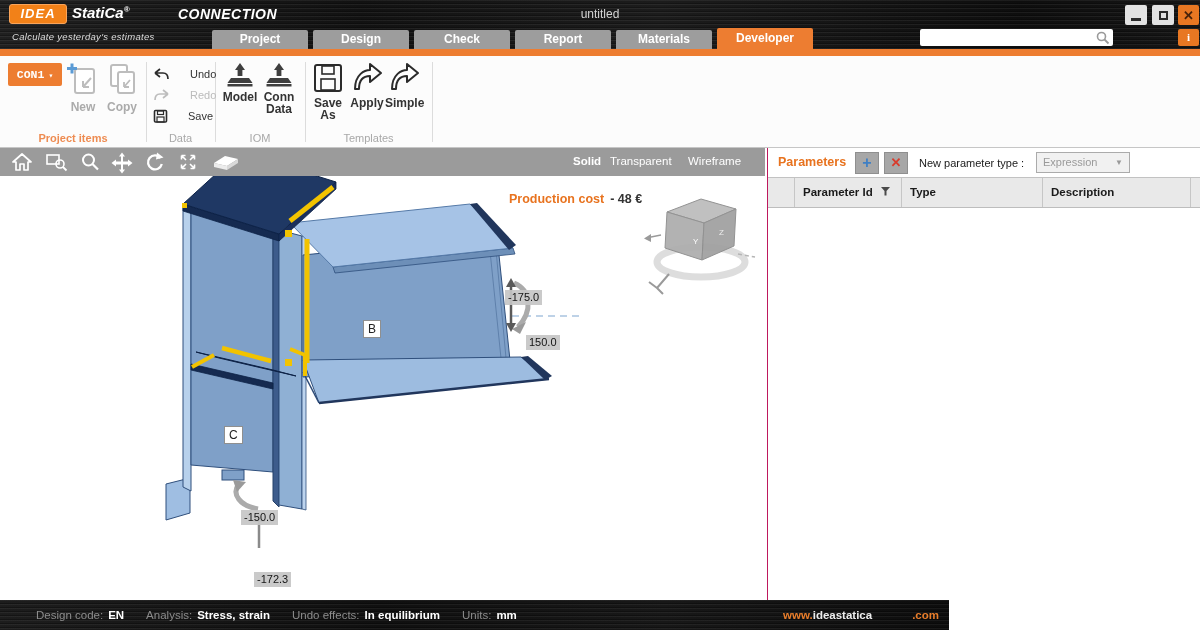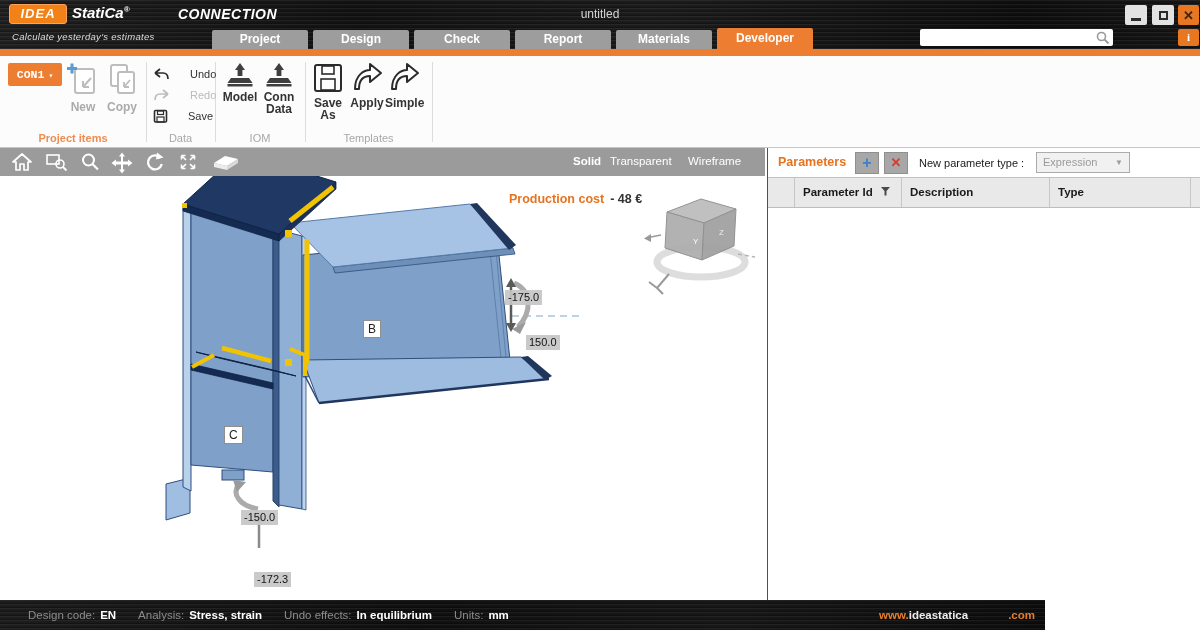--- a/index.html
+++ b/index.html
@@ -384,8 +384,8 @@
       <div class="p-col" style="width:107px"><span>Parameter Id</span><svg class="funnel" width="10" height="9">
             <polygon points="0,0 9,0 5.5,4 5.5,8.5 3.5,8.5 3.5,4" fill="#4a4a4a"></polygon>
           </svg></div>
+      <div class="p-col" style="width:141px"><span>Type</span></div>
       <div class="p-col" style="width:148px"><span>Description</span></div>
-      <div class="p-col" style="width:141px"><span>Type</span></div>
       <div class="p-col" style="width:10px;border-right:none"></div>
     </div>
   </div>

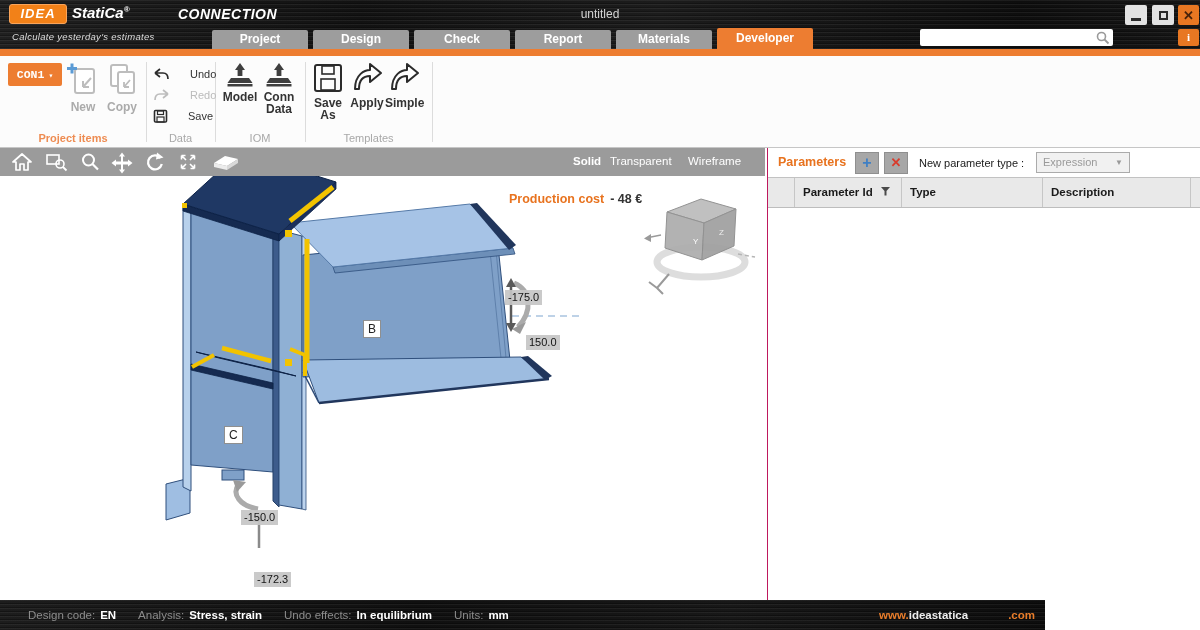--- a/index.html
+++ b/index.html
@@ -86,11 +86,11 @@
   .p-col .funnel { margin-left:8px; }
 
   
-  .statusbar { position:absolute; left:0; top:600px; width:1045px; height:30px;
+  .statusbar { position:absolute; left:0; top:600px; width:949px; height:30px;
     background:
       repeating-linear-gradient(180deg, rgba(255,255,255,.05) 0 1px, rgba(0,0,0,0) 1px 3px, rgba(0,0,0,.3) 3px 4px),
       linear-gradient(90deg,#1d1d1d,#101010 40%,#181818 70%,#0d0d0d);
-    display:flex; align-items:center; padding:0 10px 0 28px; font-size:11.5px; }
+    display:flex; align-items:center; padding:0 10px 0 36px; font-size:11.5px; }
   .st-item { margin-right:22px; white-space:nowrap; }
   .st-label { color:#8C8C8C; margin-right:5px; }
   .st-value { color:#fff; font-weight:bold; }

